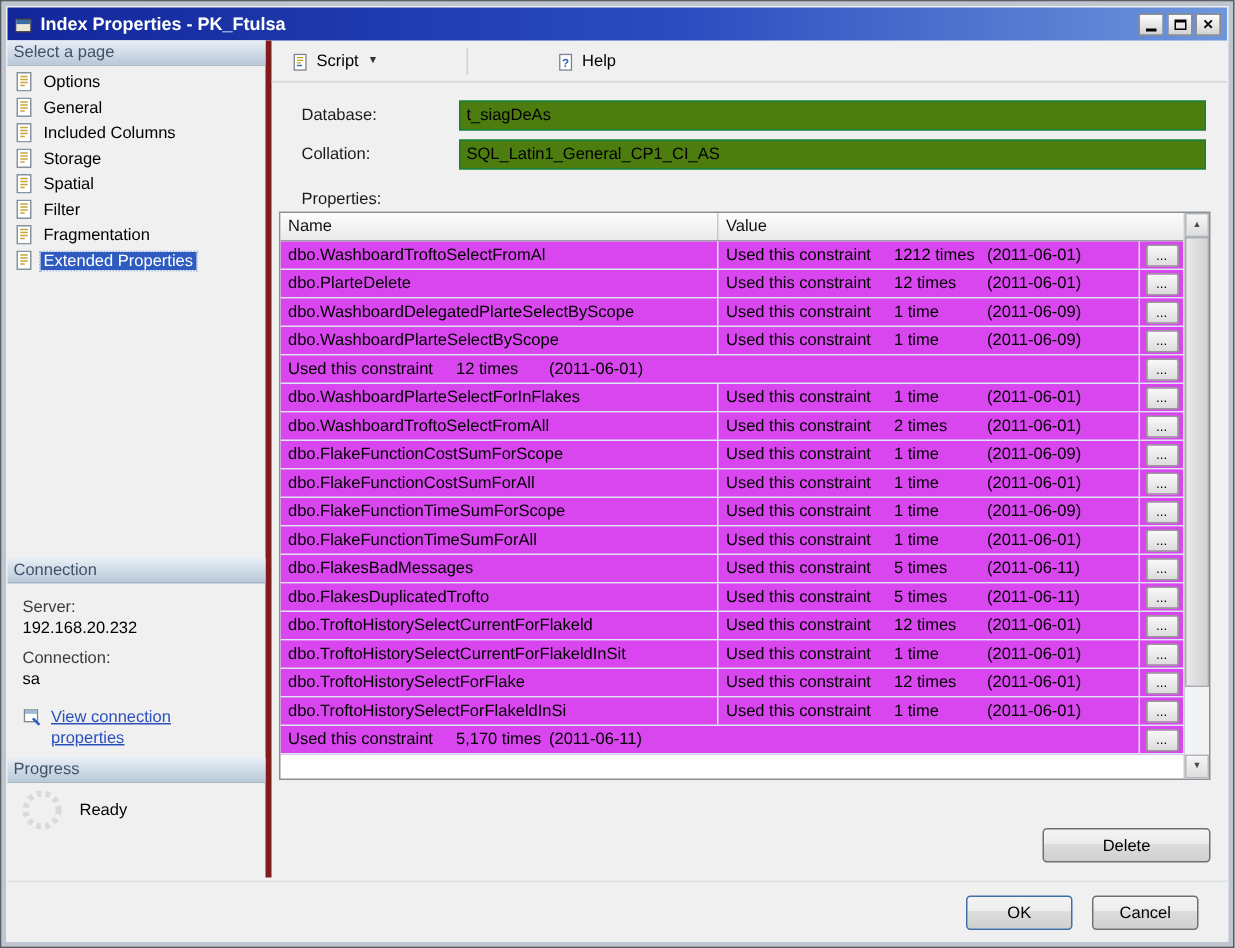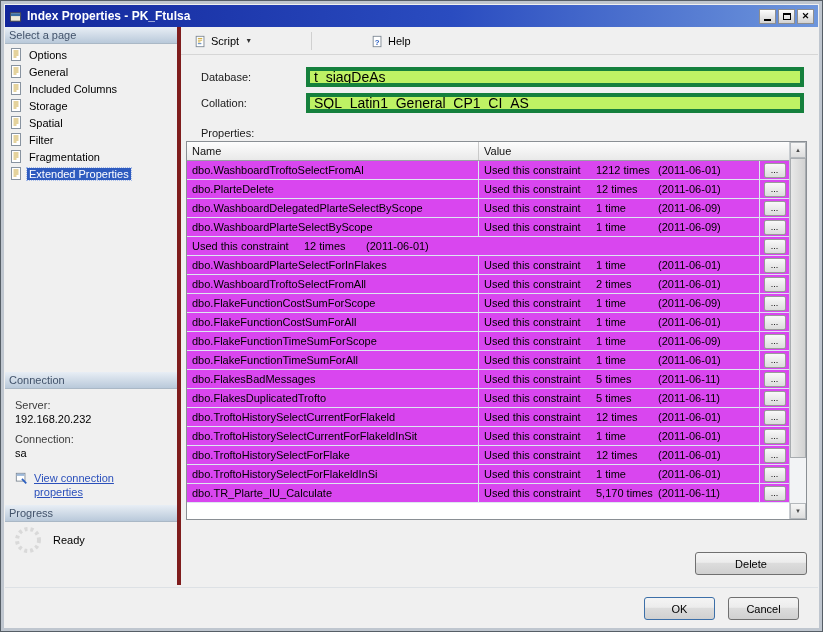--- a/index.html
+++ b/index.html
@@ -88,8 +88,8 @@
   .lbl-properties { top: 100px; }
   .txt {
     position: absolute; left: 125px; right: 14px; height: 20px;
-    background: #bef264; border: 4px solid #15803d;
-    font-family: "Liberation Sans", sans-serif; font-size: 14px; padding: 0 4px; color: #000;
+    background: #4d7c0f; border: 1px solid #15803d;
+    font-family: "Liberation Sans", sans-serif; font-size: 11px; padding: 0 4px; color: #000;
   }
   .txt-database { top: 40px; }
   .txt-collation { top: 66px; }

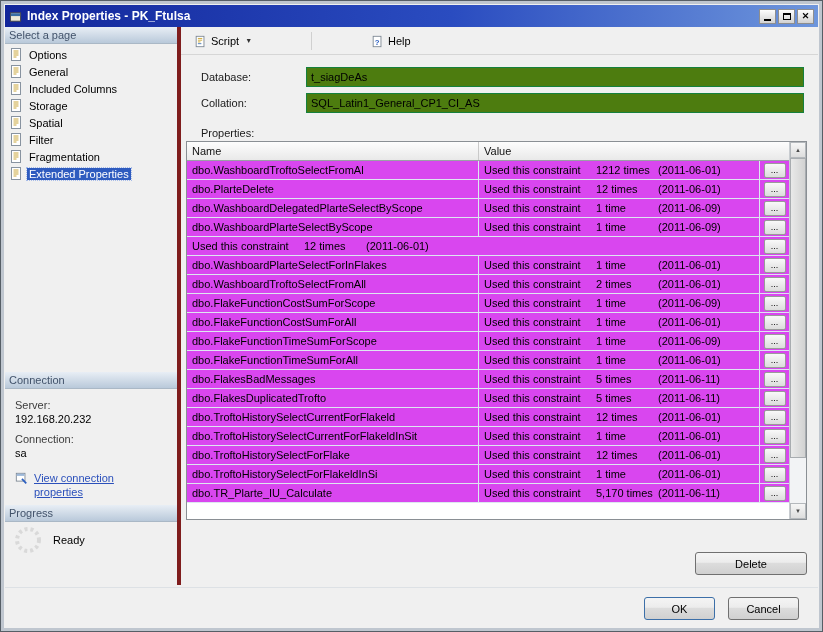--- a/index.html
+++ b/index.html
@@ -514,7 +514,6 @@
     </div>
   </div>
             <div class="grow">
-    <div class="cell cell-name">dbo.TR_Plarte_IU_Calculate</div>
     <div class="cell cell-value">
       <span class="v-usage">Used this constraint</span>
       <span class="v-count">5,170 times</span>

